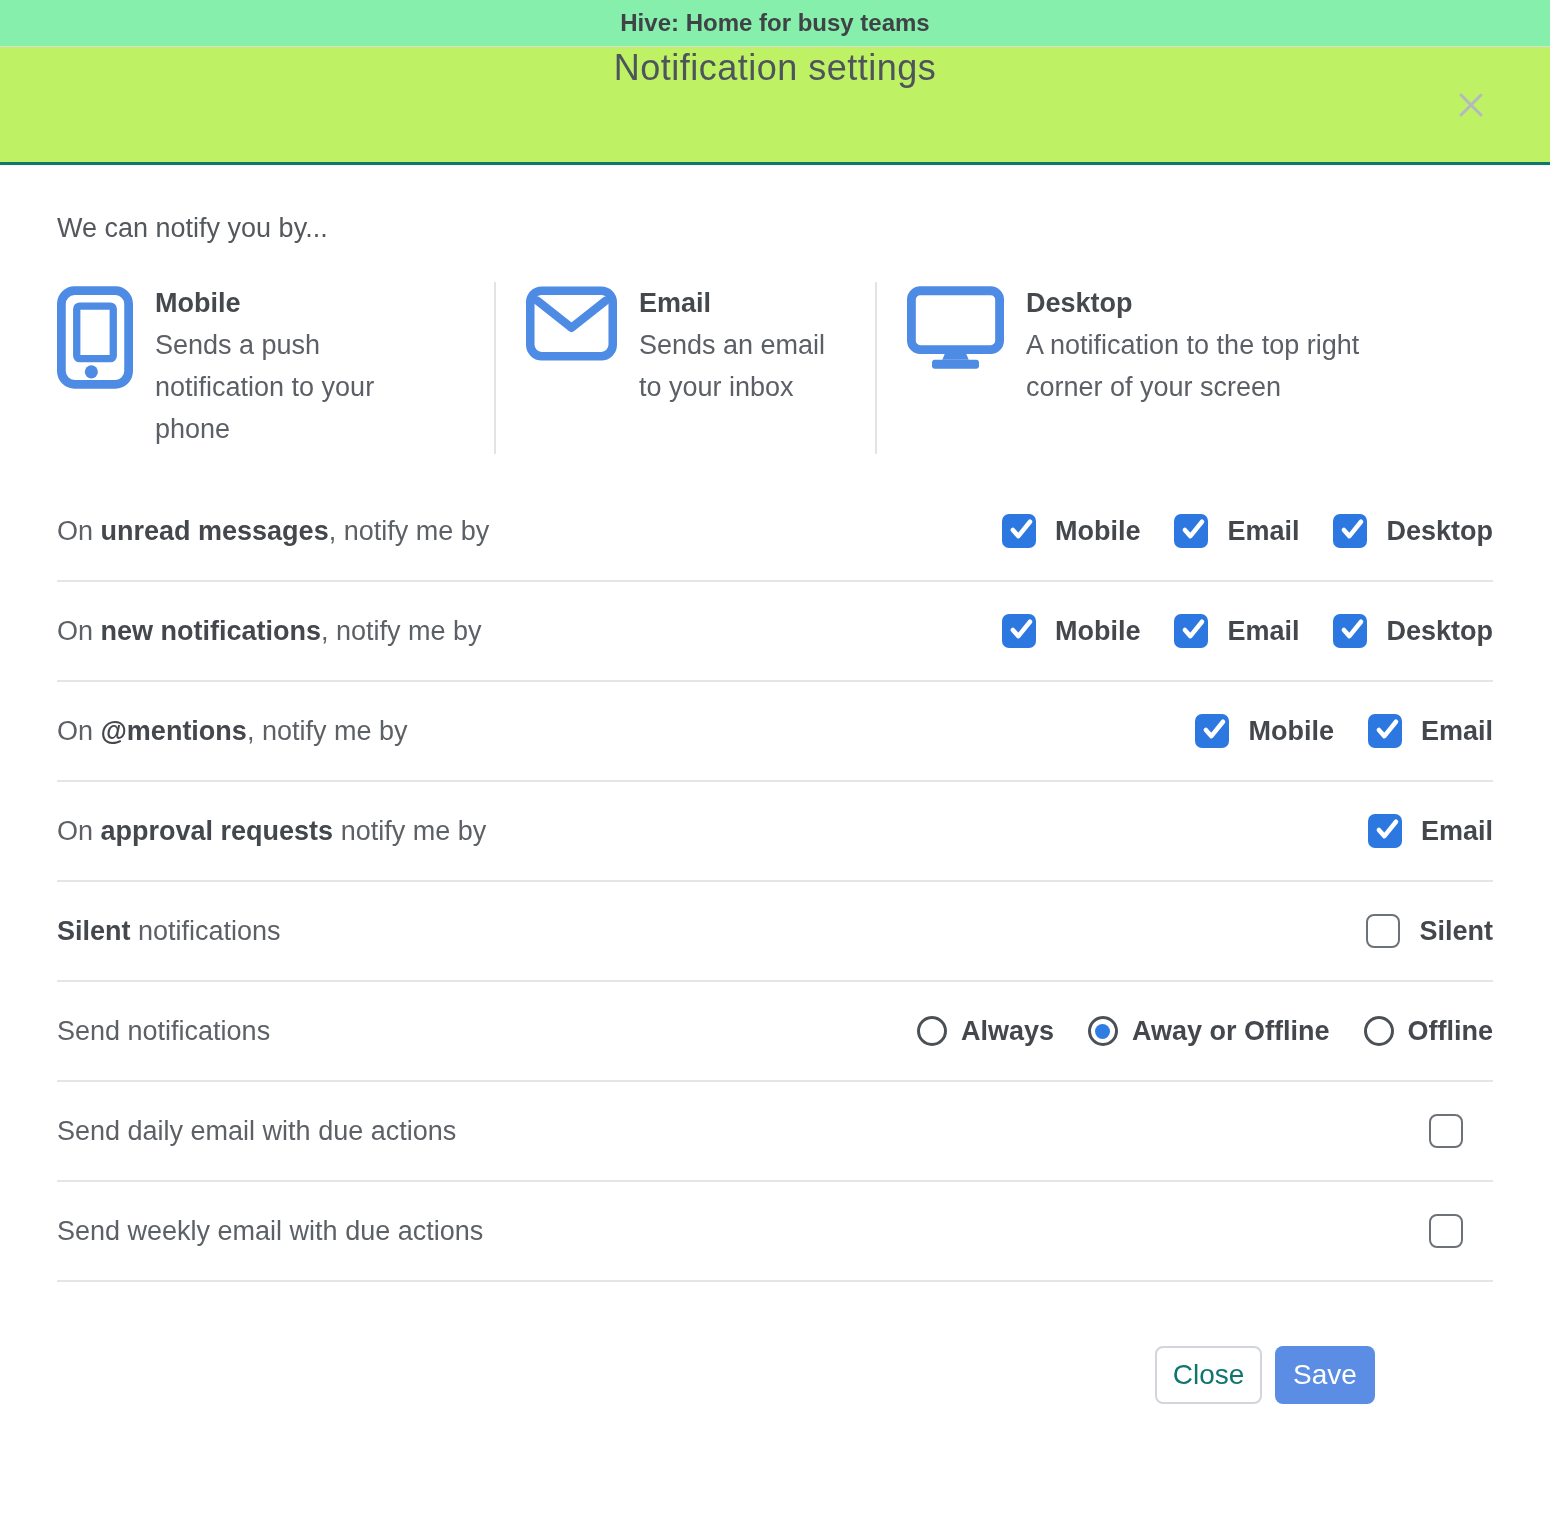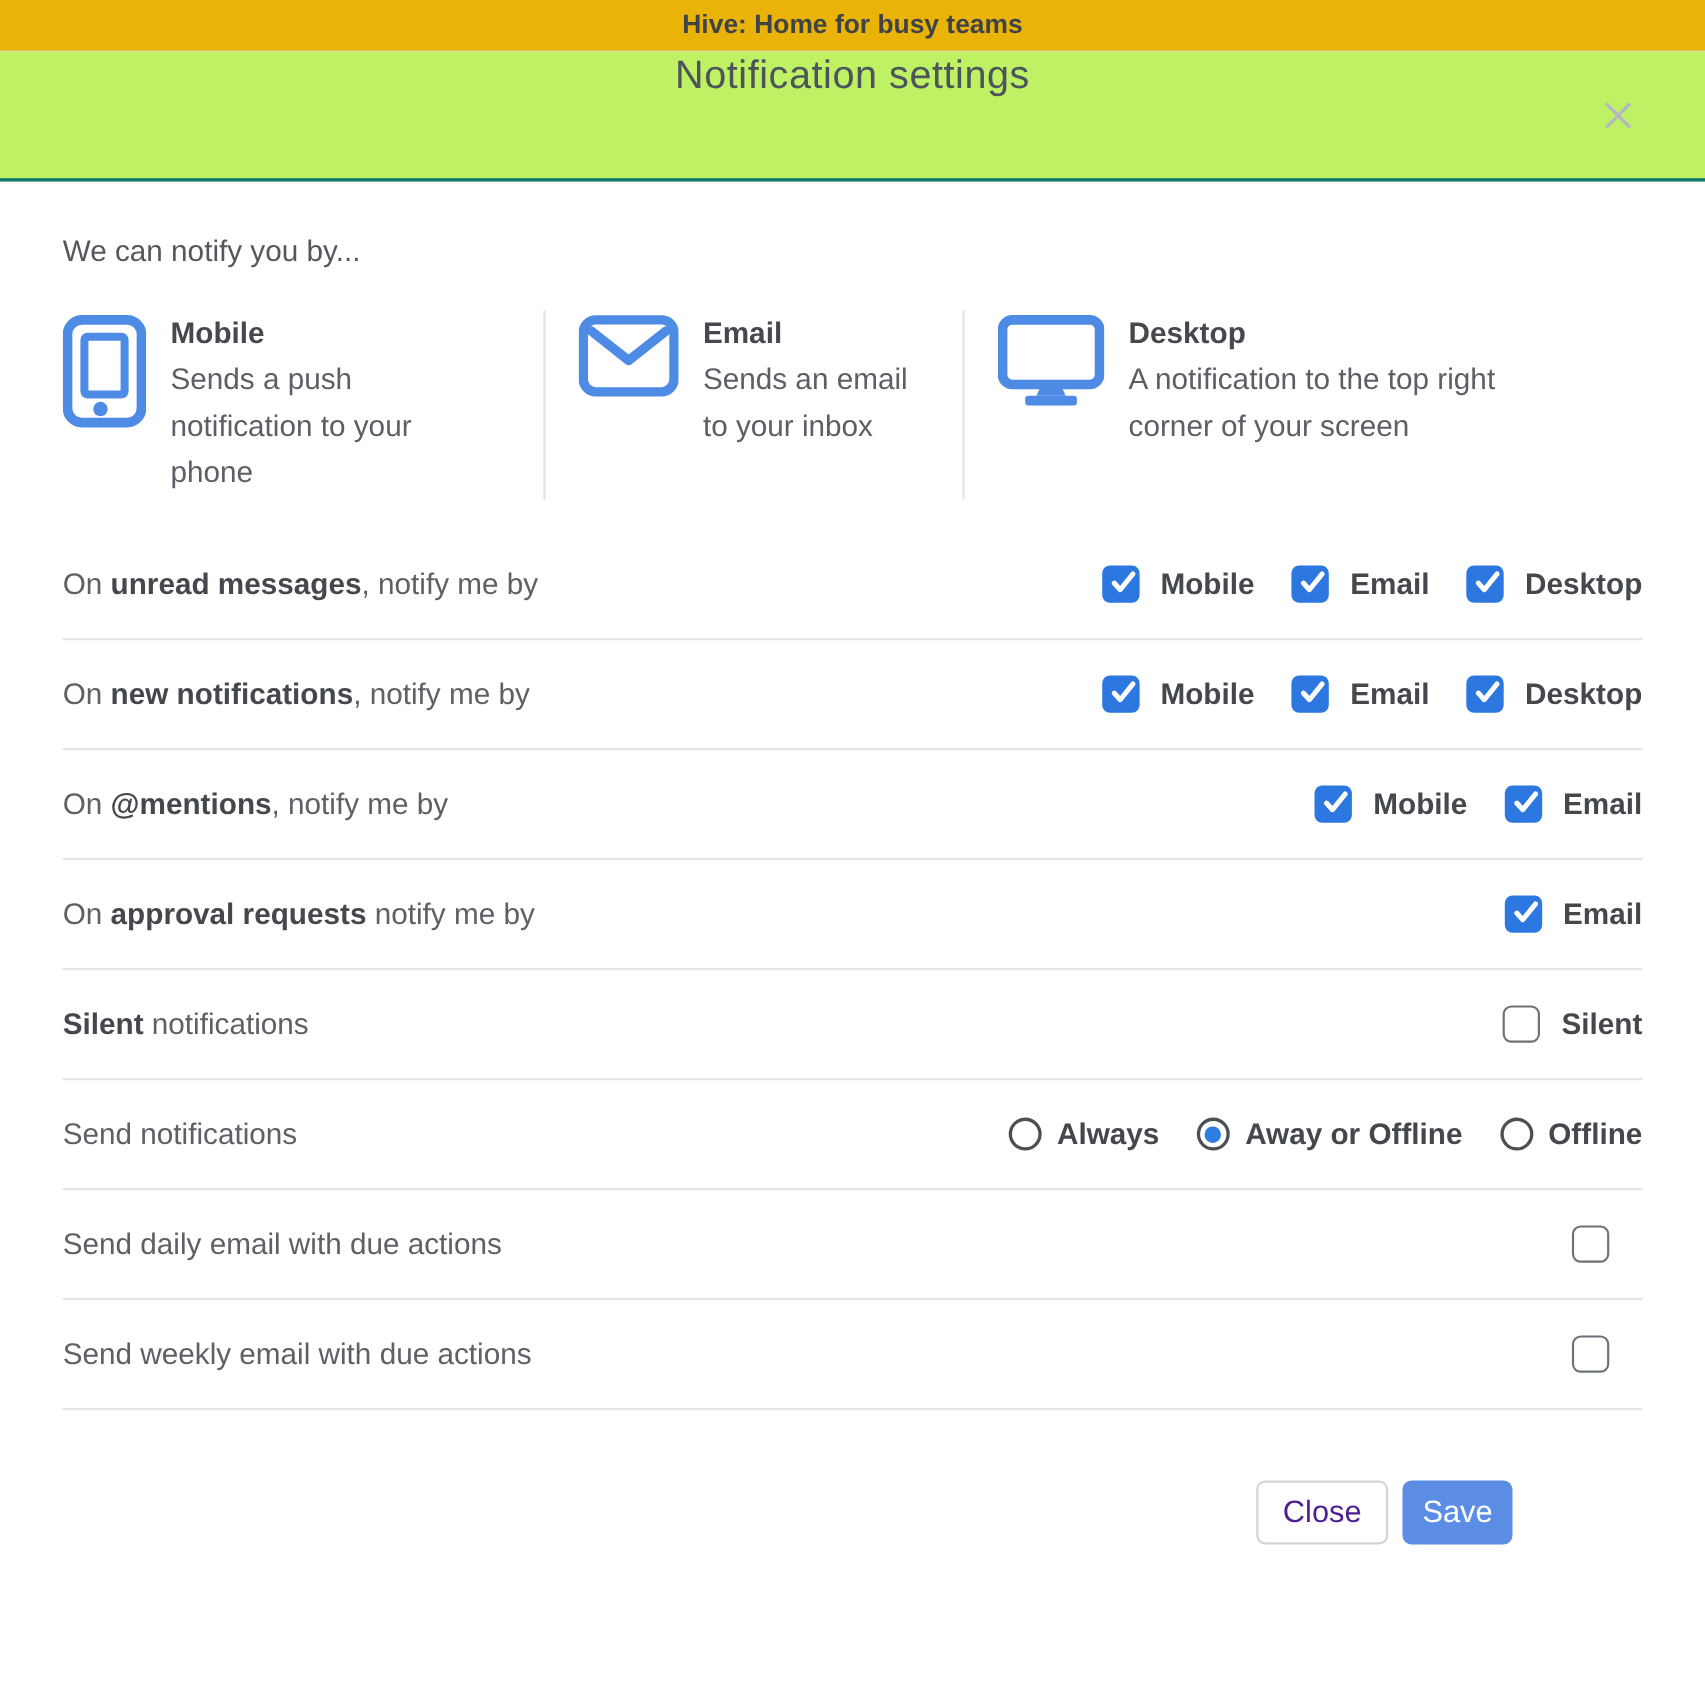--- a/index.html
+++ b/index.html
@@ -11,7 +11,7 @@
   }
   
   .topbar {
-    height: 47px; background: #eab308;
+    height: 47px; background: #86efac;
     display: flex; align-items: center; justify-content: center;
     border-bottom: 1px solid #dedbd7;
   }

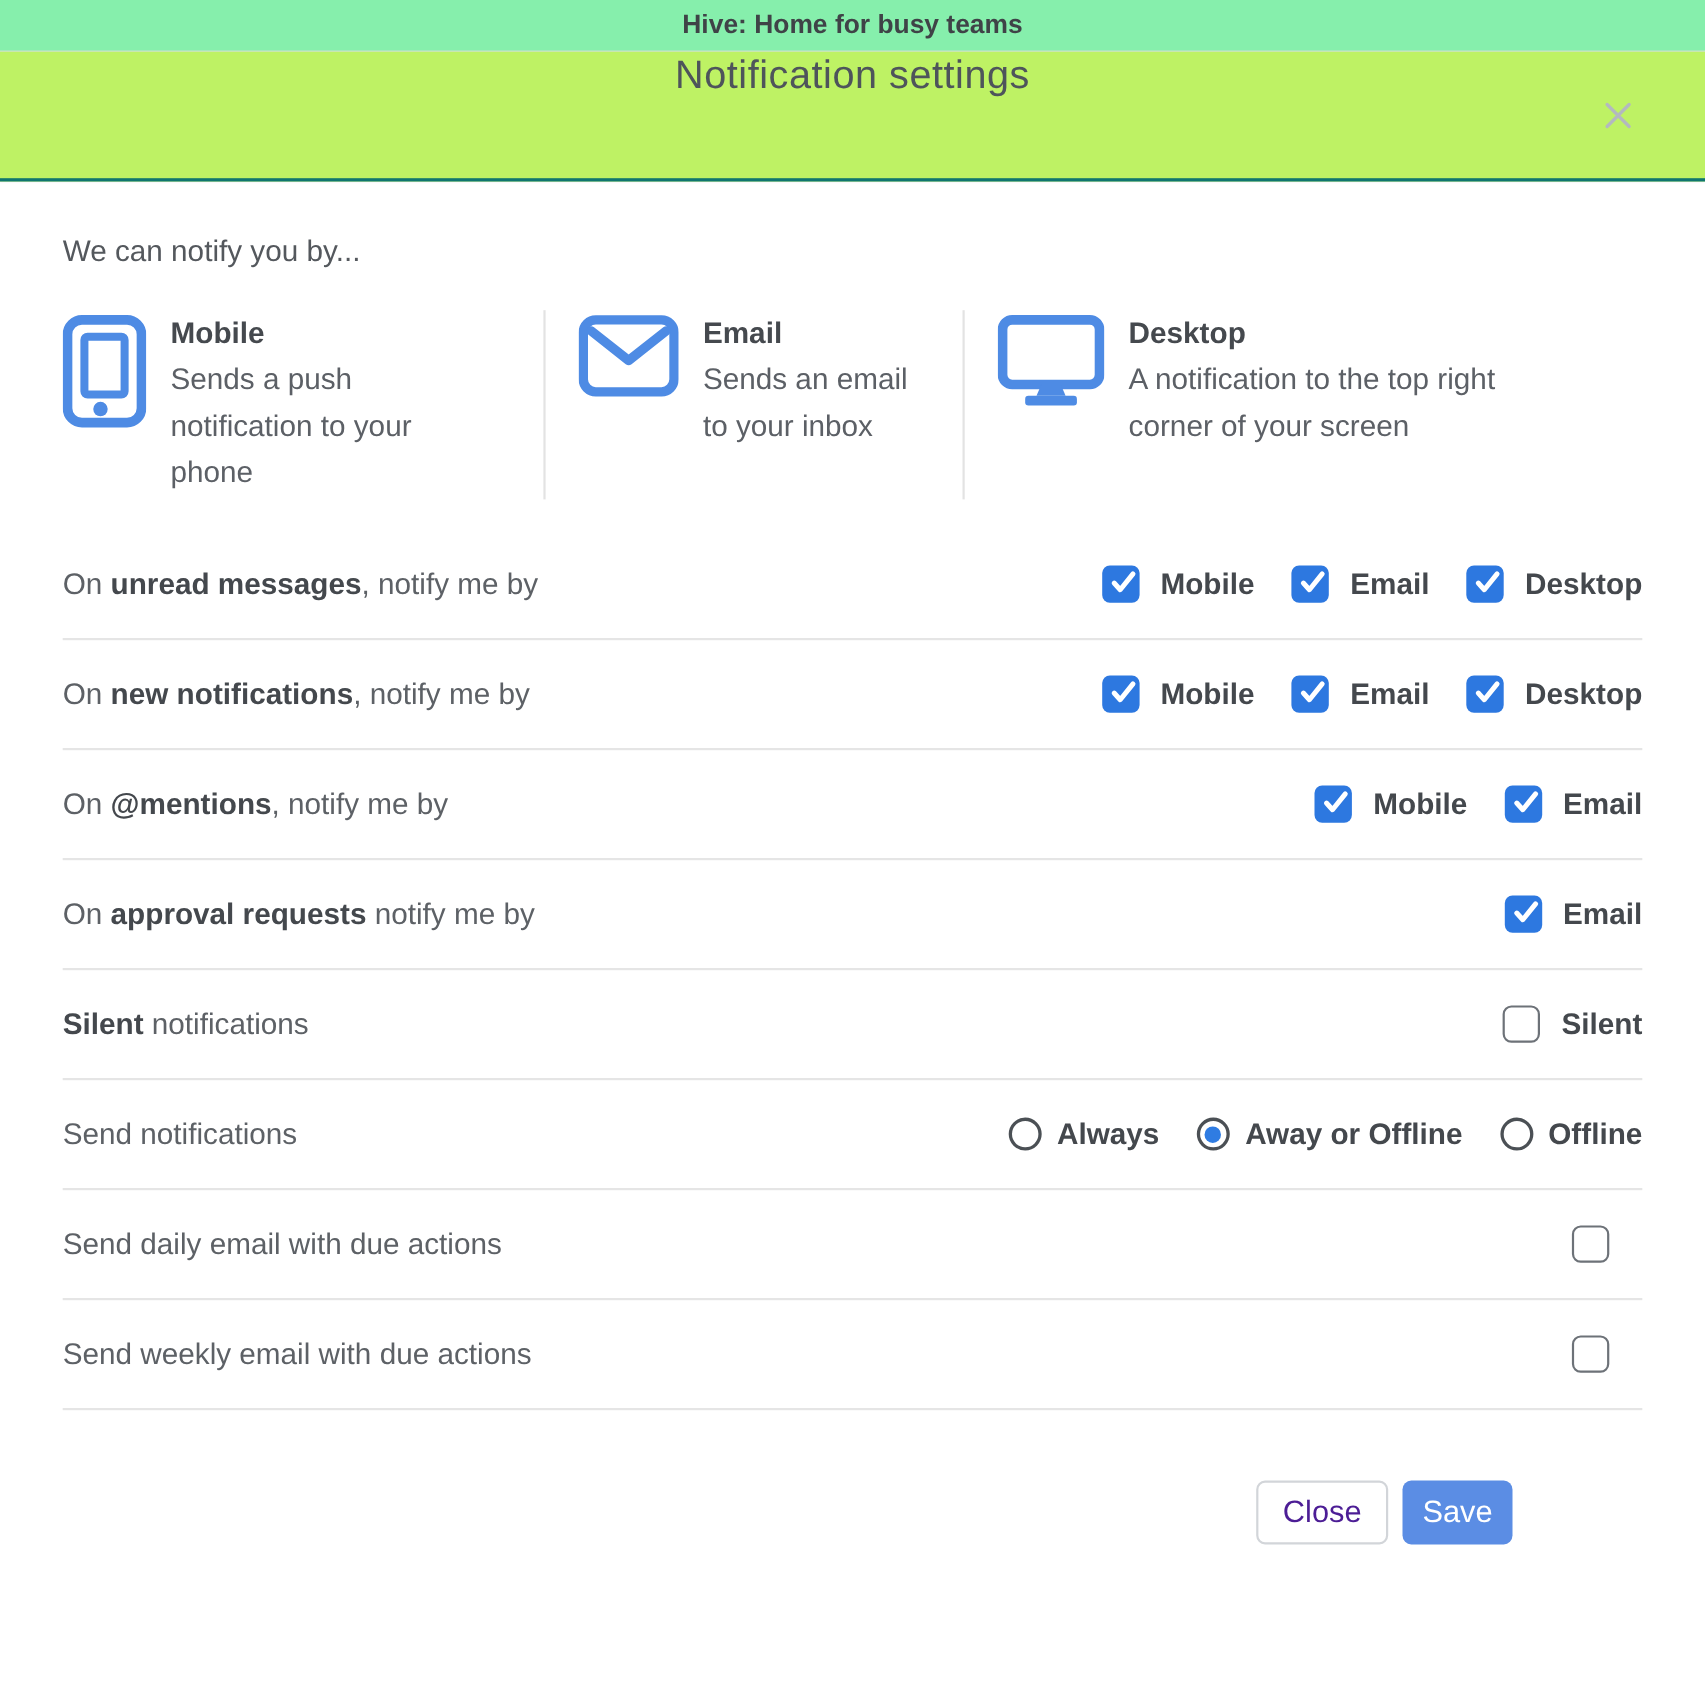--- a/index.html
+++ b/index.html
@@ -83,7 +83,7 @@
     display: flex; align-items: center; justify-content: center;
     font-family: inherit;
   }
-  .btn-close { width: 120px; background: #ffffff; border: 2px solid #d2d5d9; color: #4c1d95; }
+  .btn-close { width: 107px; background: #ffffff; border: 2px solid #d2d5d9; color: #0f766e; }
   .btn-save { width: 100px; background: var(--save-blue); border: none; color: #ffffff; }
 </style>
 </head>

